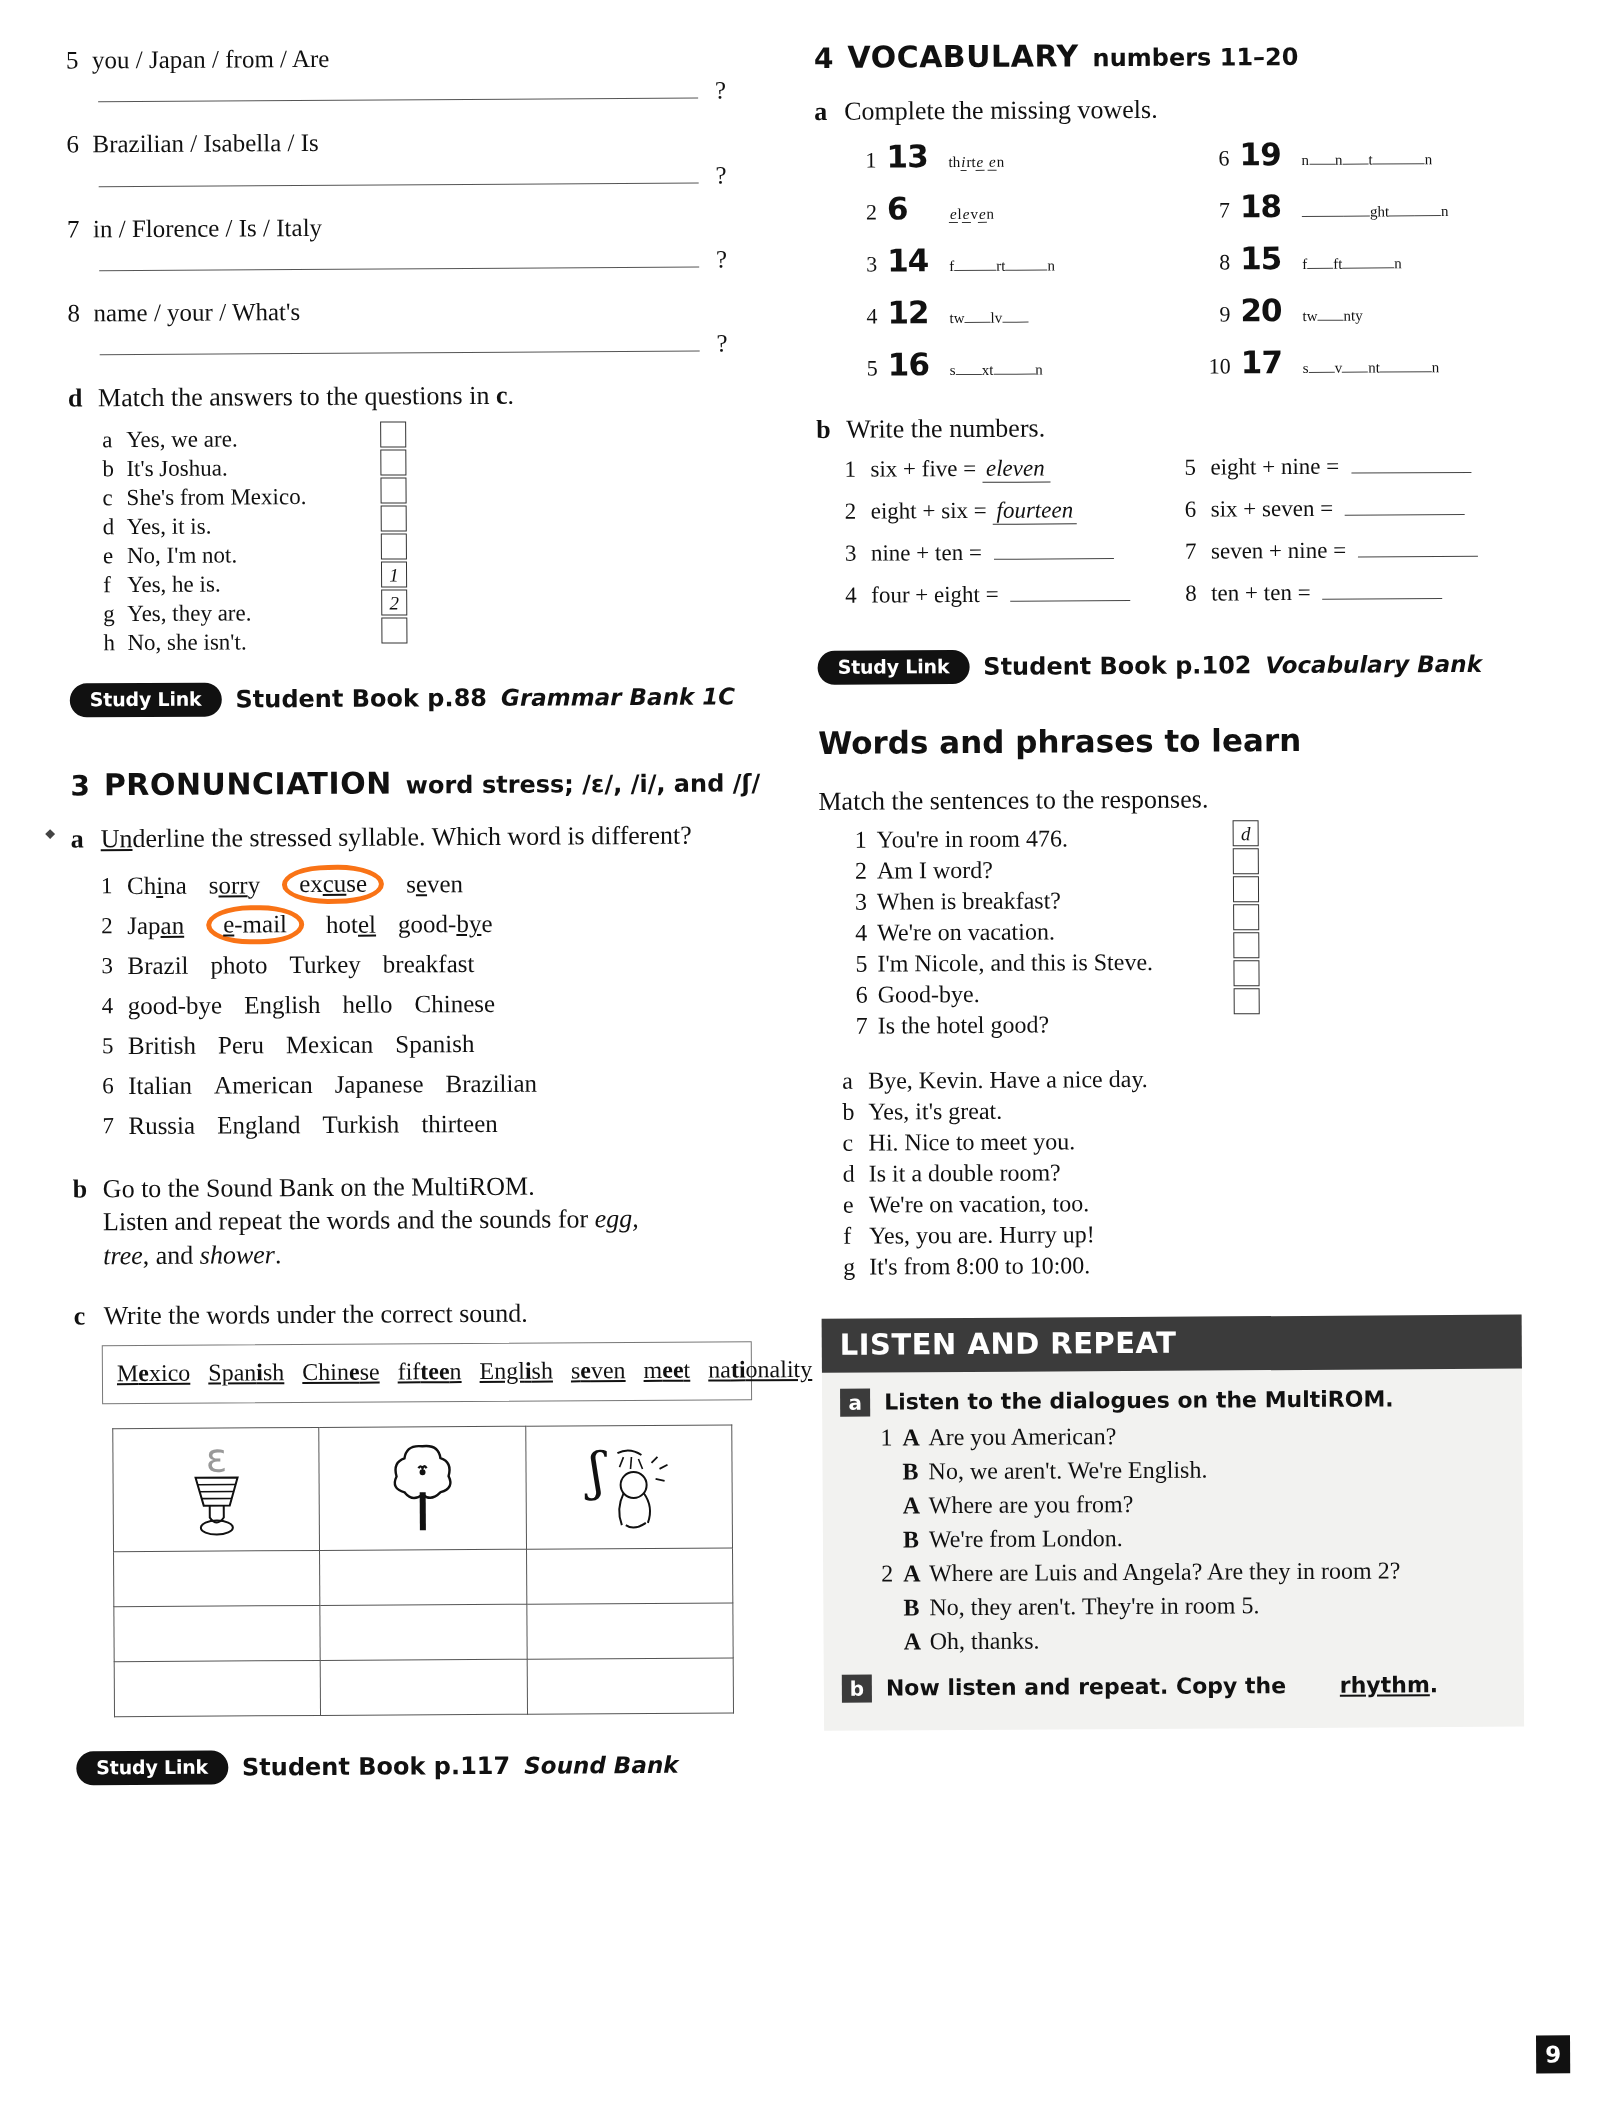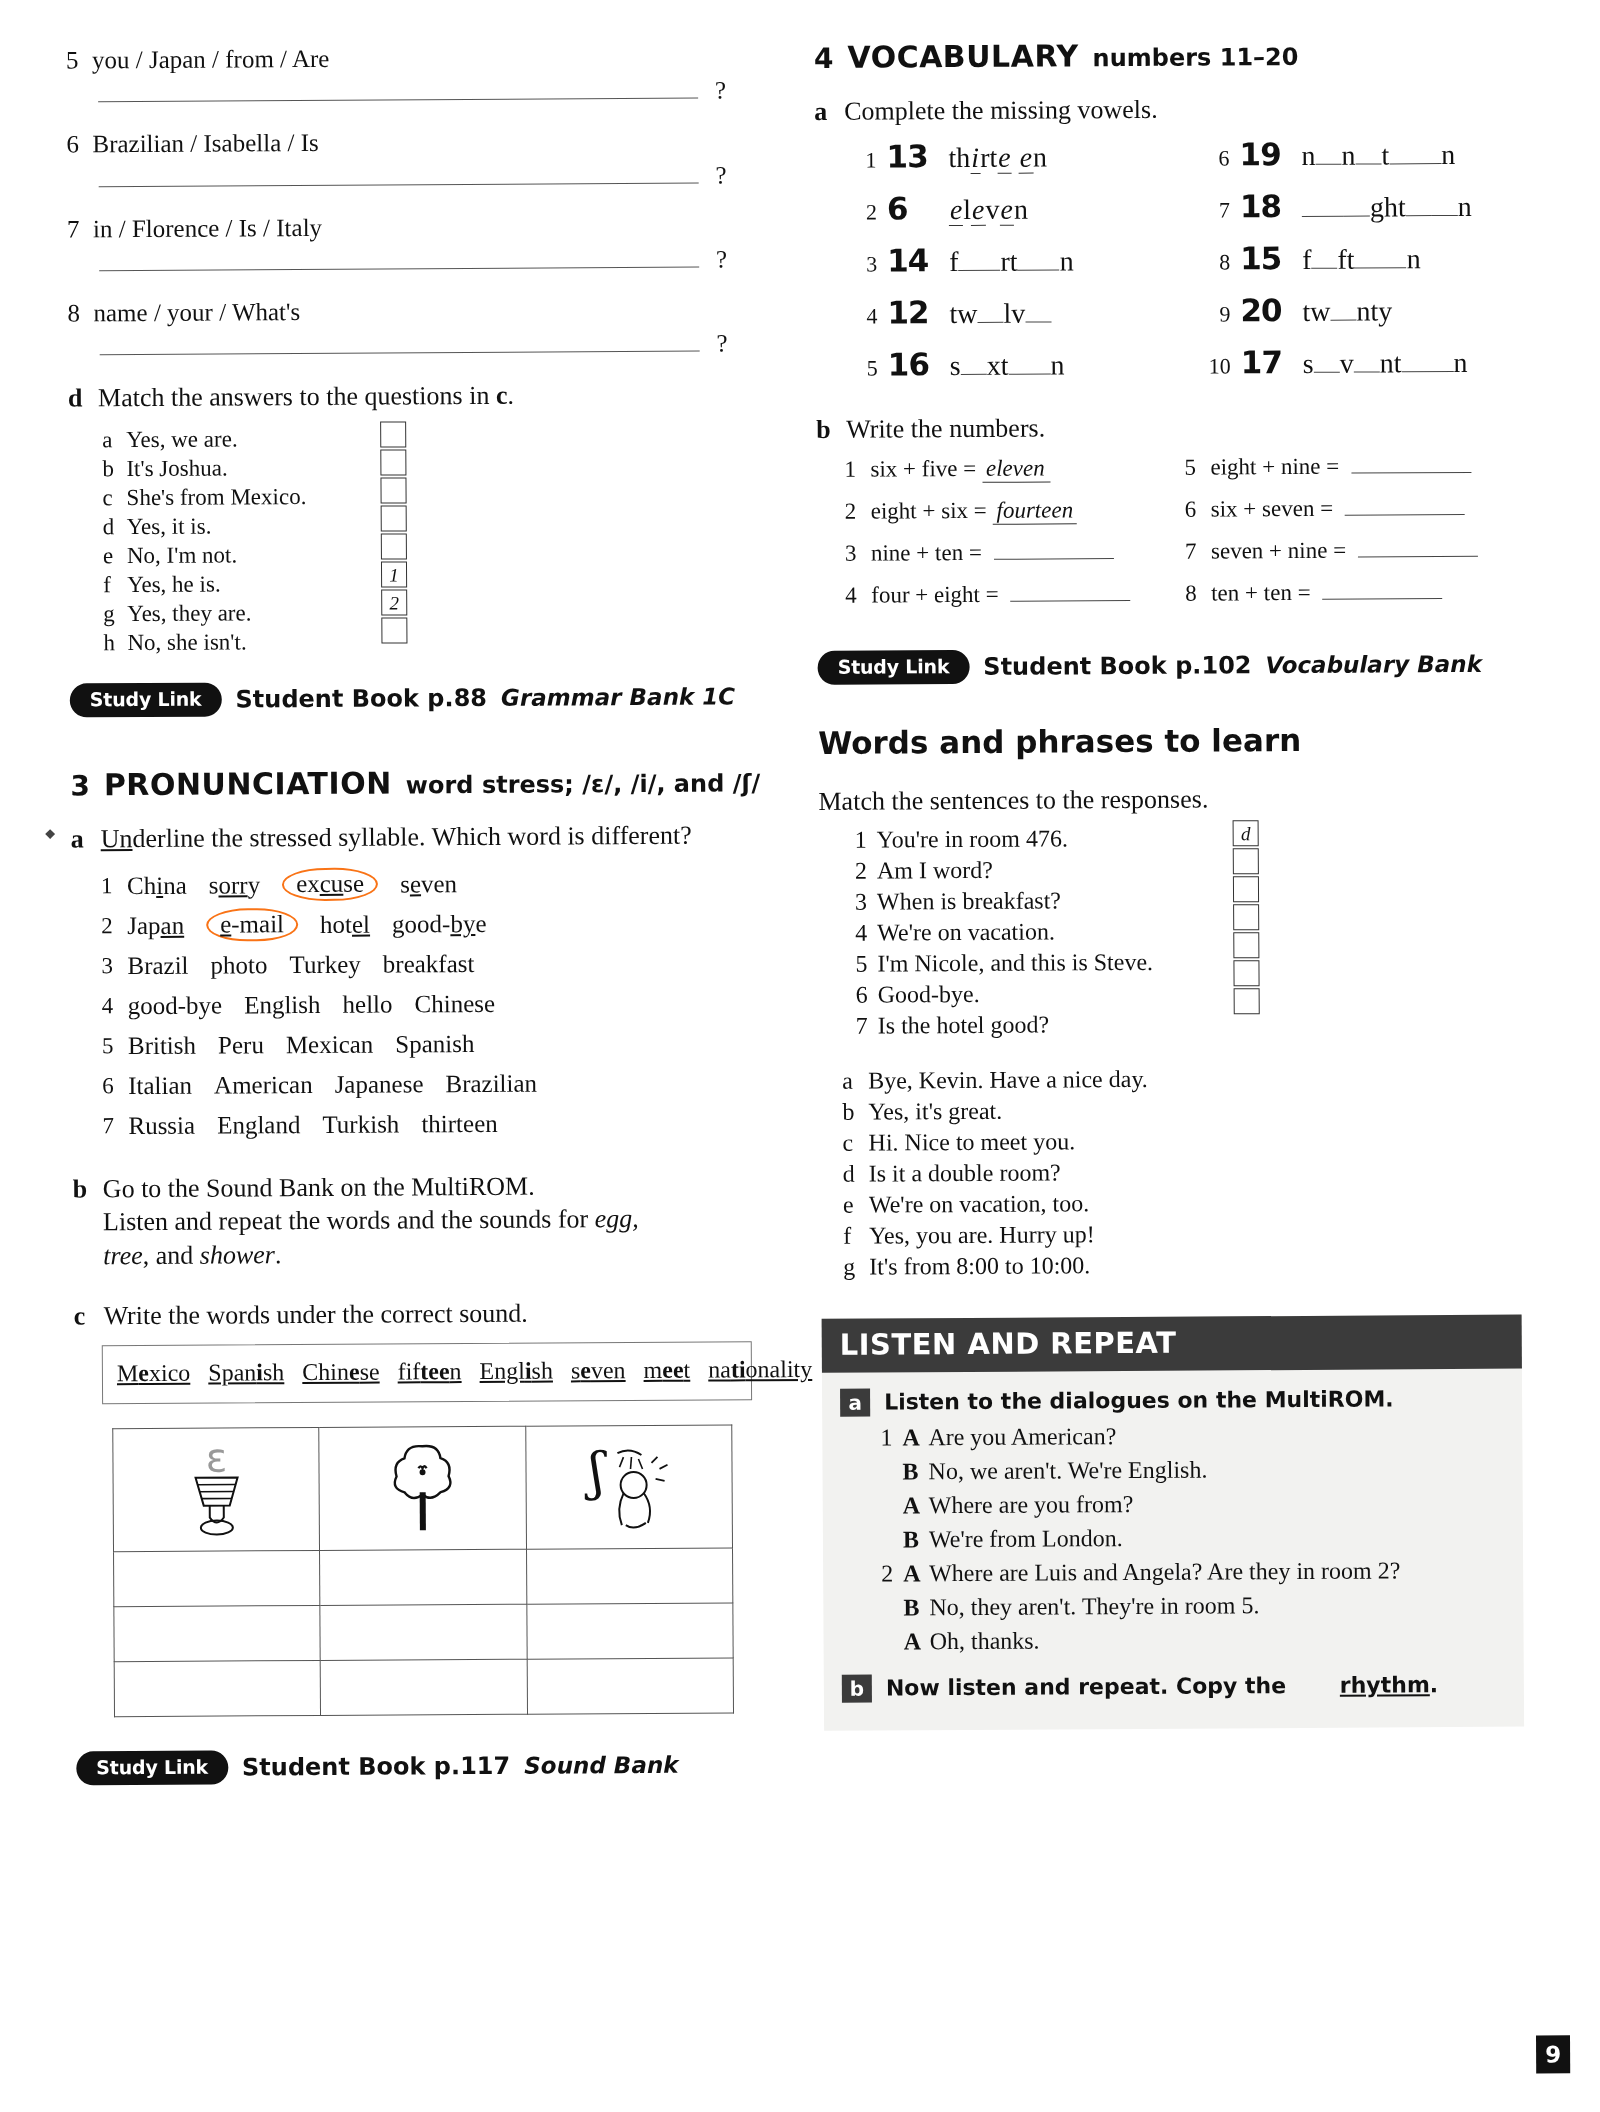--- a/index.html
+++ b/index.html
@@ -178,7 +178,7 @@
     width:62px; flex:none;
     letter-spacing:-1px;
   }
-  .voc-word { font-size:28px; white-space:nowrap; }
+  .voc-word { font-size:15px; white-space:nowrap; }
   .hw { font-style:italic; border-bottom:1.2px solid #333; padding:0 1px; }
   .blk { display:inline-block; border-bottom:1.2px solid #444; }
 

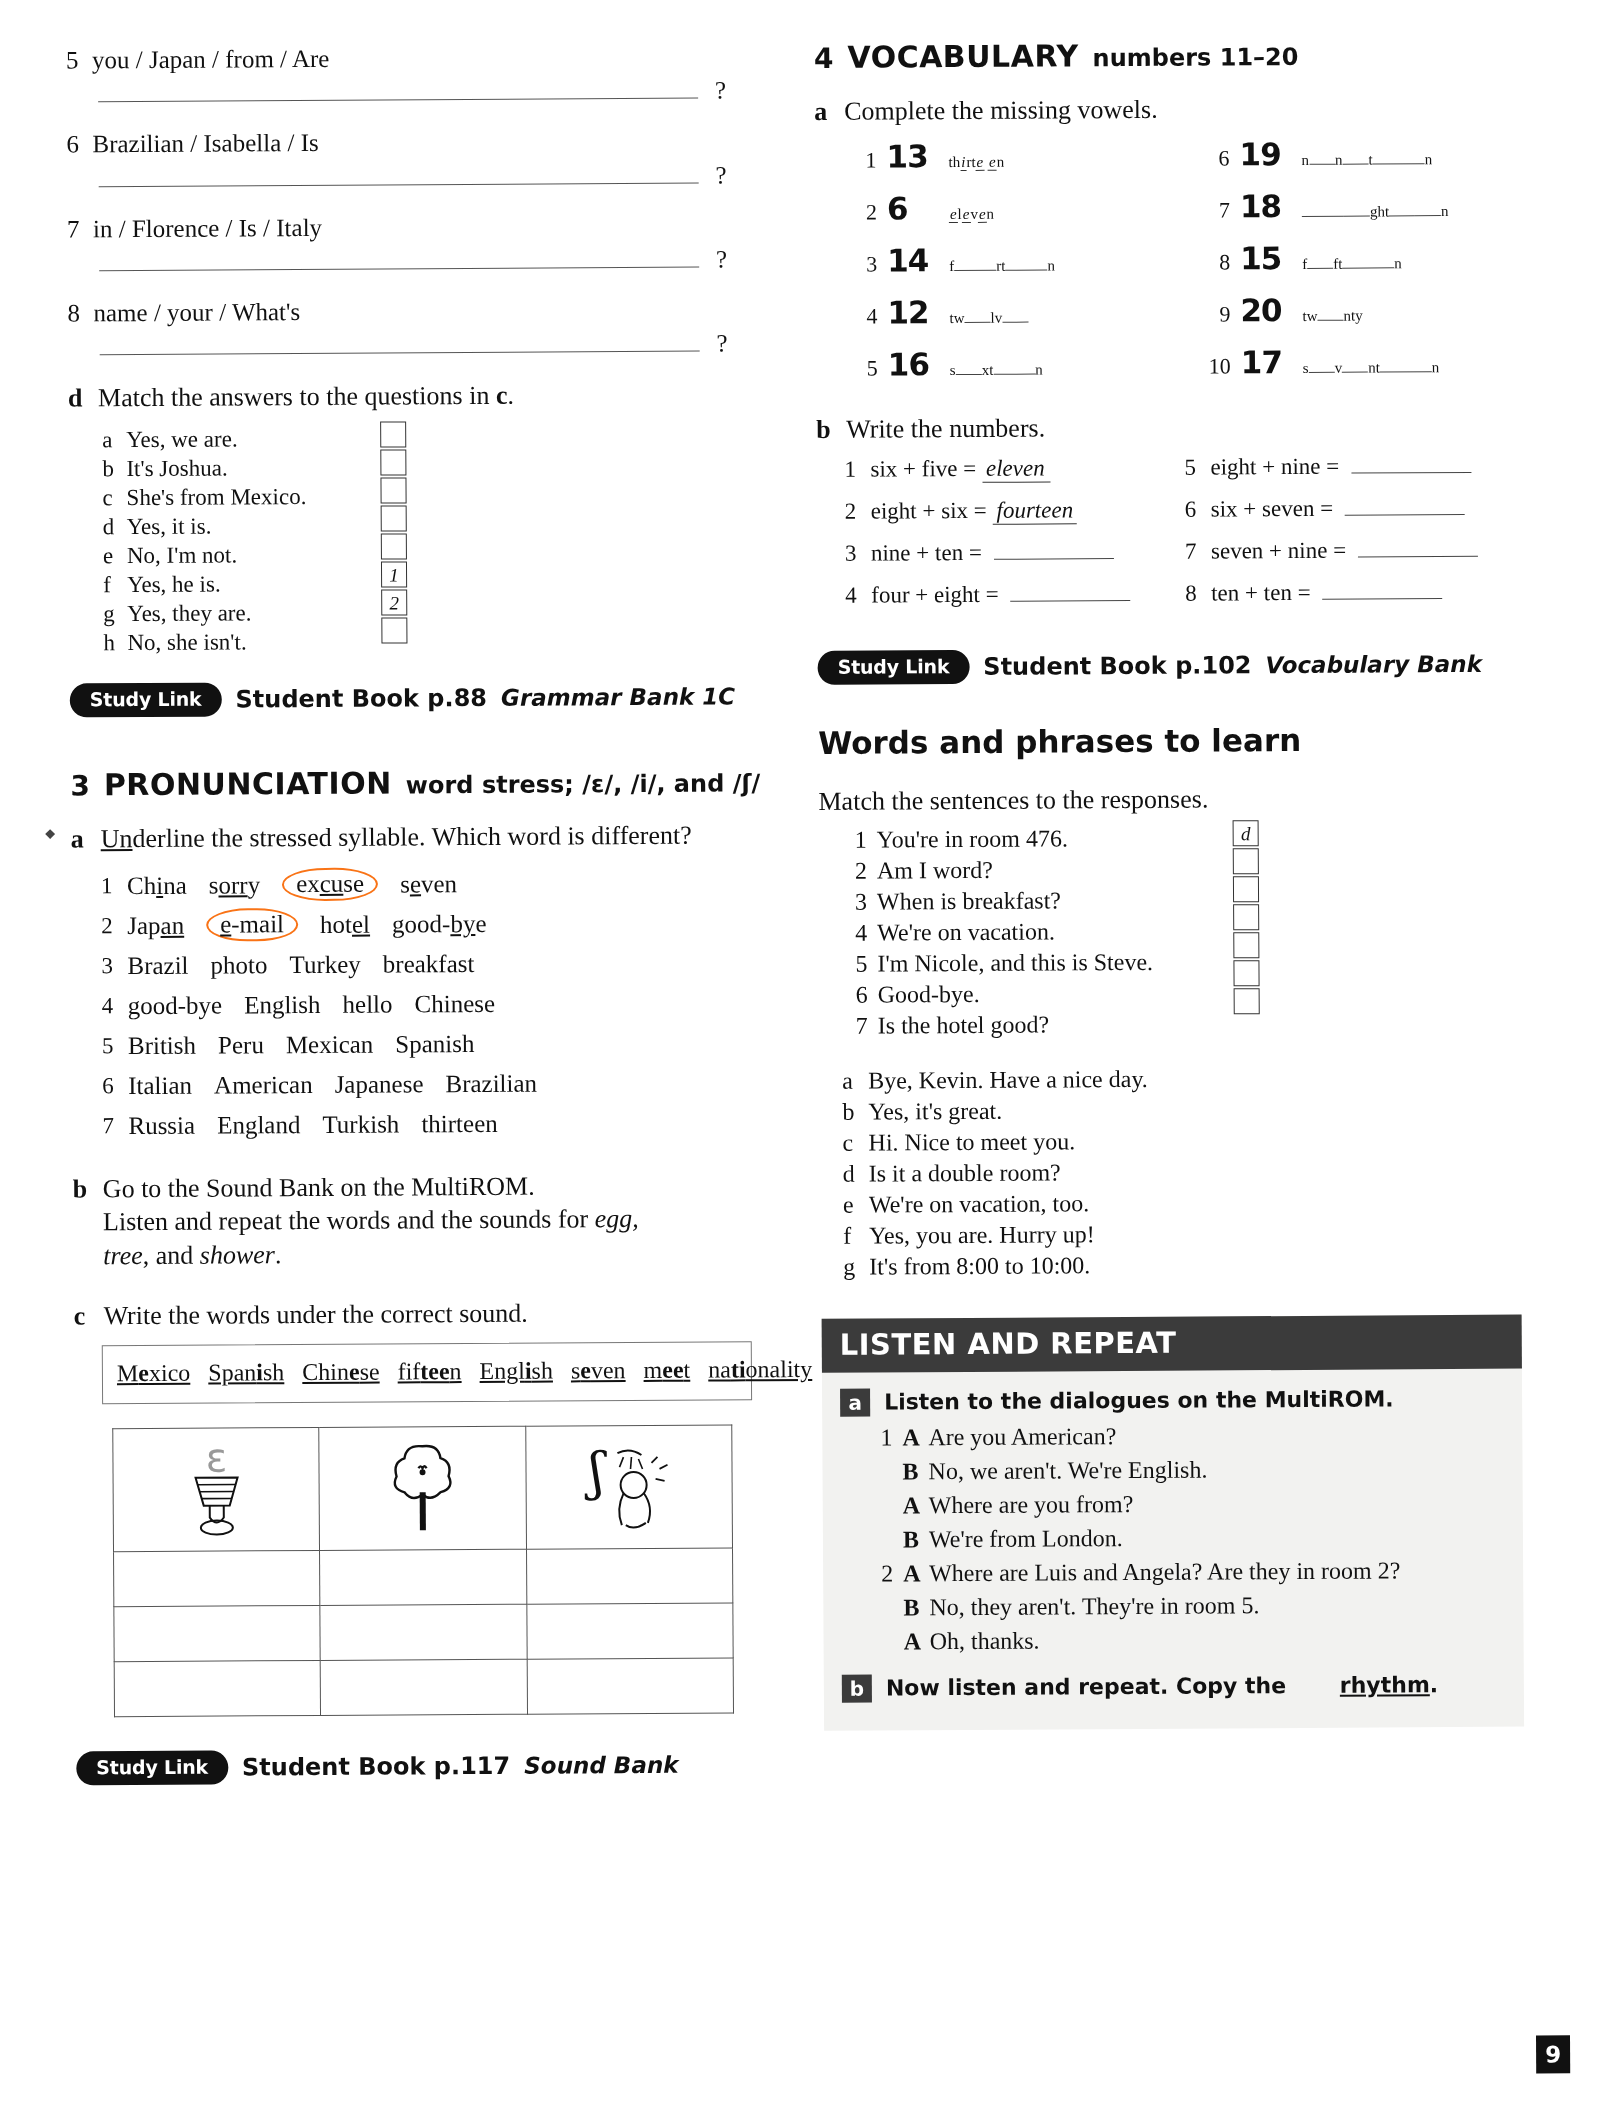--- a/index.html
+++ b/index.html
@@ -125,7 +125,7 @@
   u.str { text-decoration:underline; text-underline-offset:2px; }
   .circled {
     display:inline-block;
-    border:2px solid #f97316;
+    border:5px solid #f97316;
     border-radius:50%/55%;
     padding:1px 12px 3px 12px;
   }

